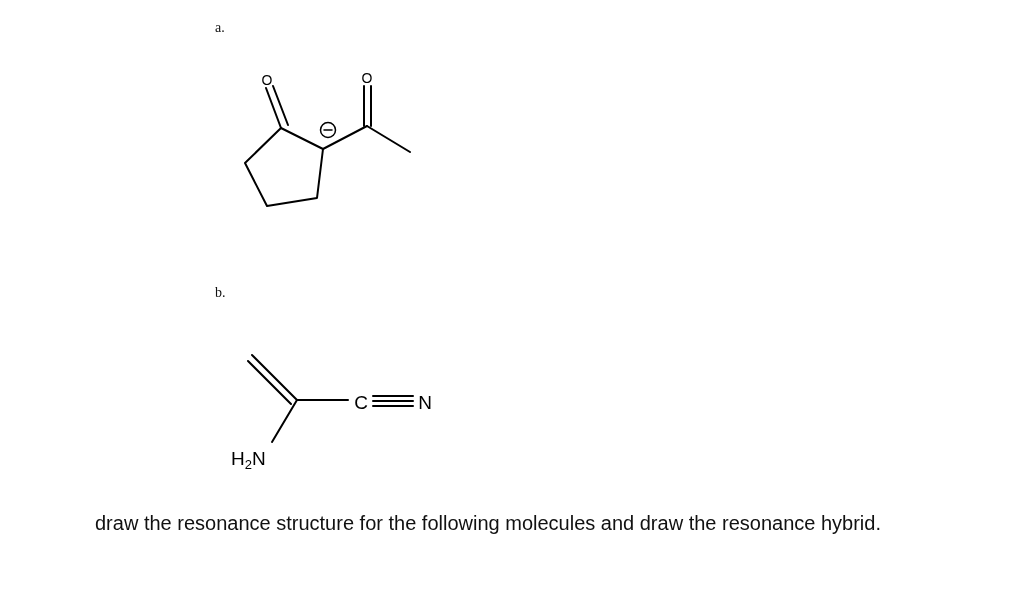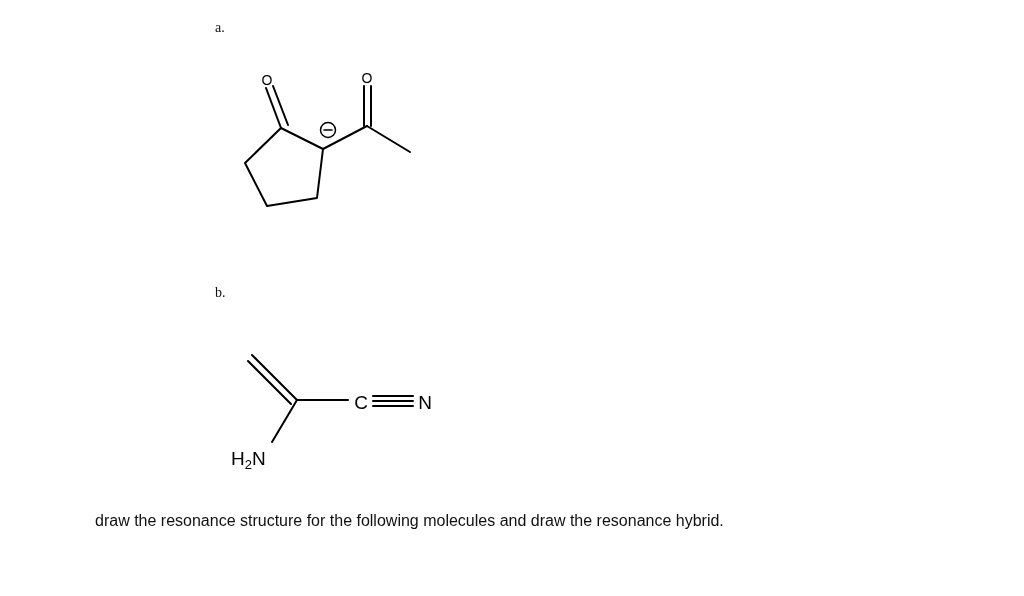--- a/index.html
+++ b/index.html
@@ -32,7 +32,7 @@
       position: absolute;
       left: 95px;
       top: 512px;
-      font-size: 16px;
+      font-size: 20px;
       color: #111;
       white-space: nowrap;
     }

